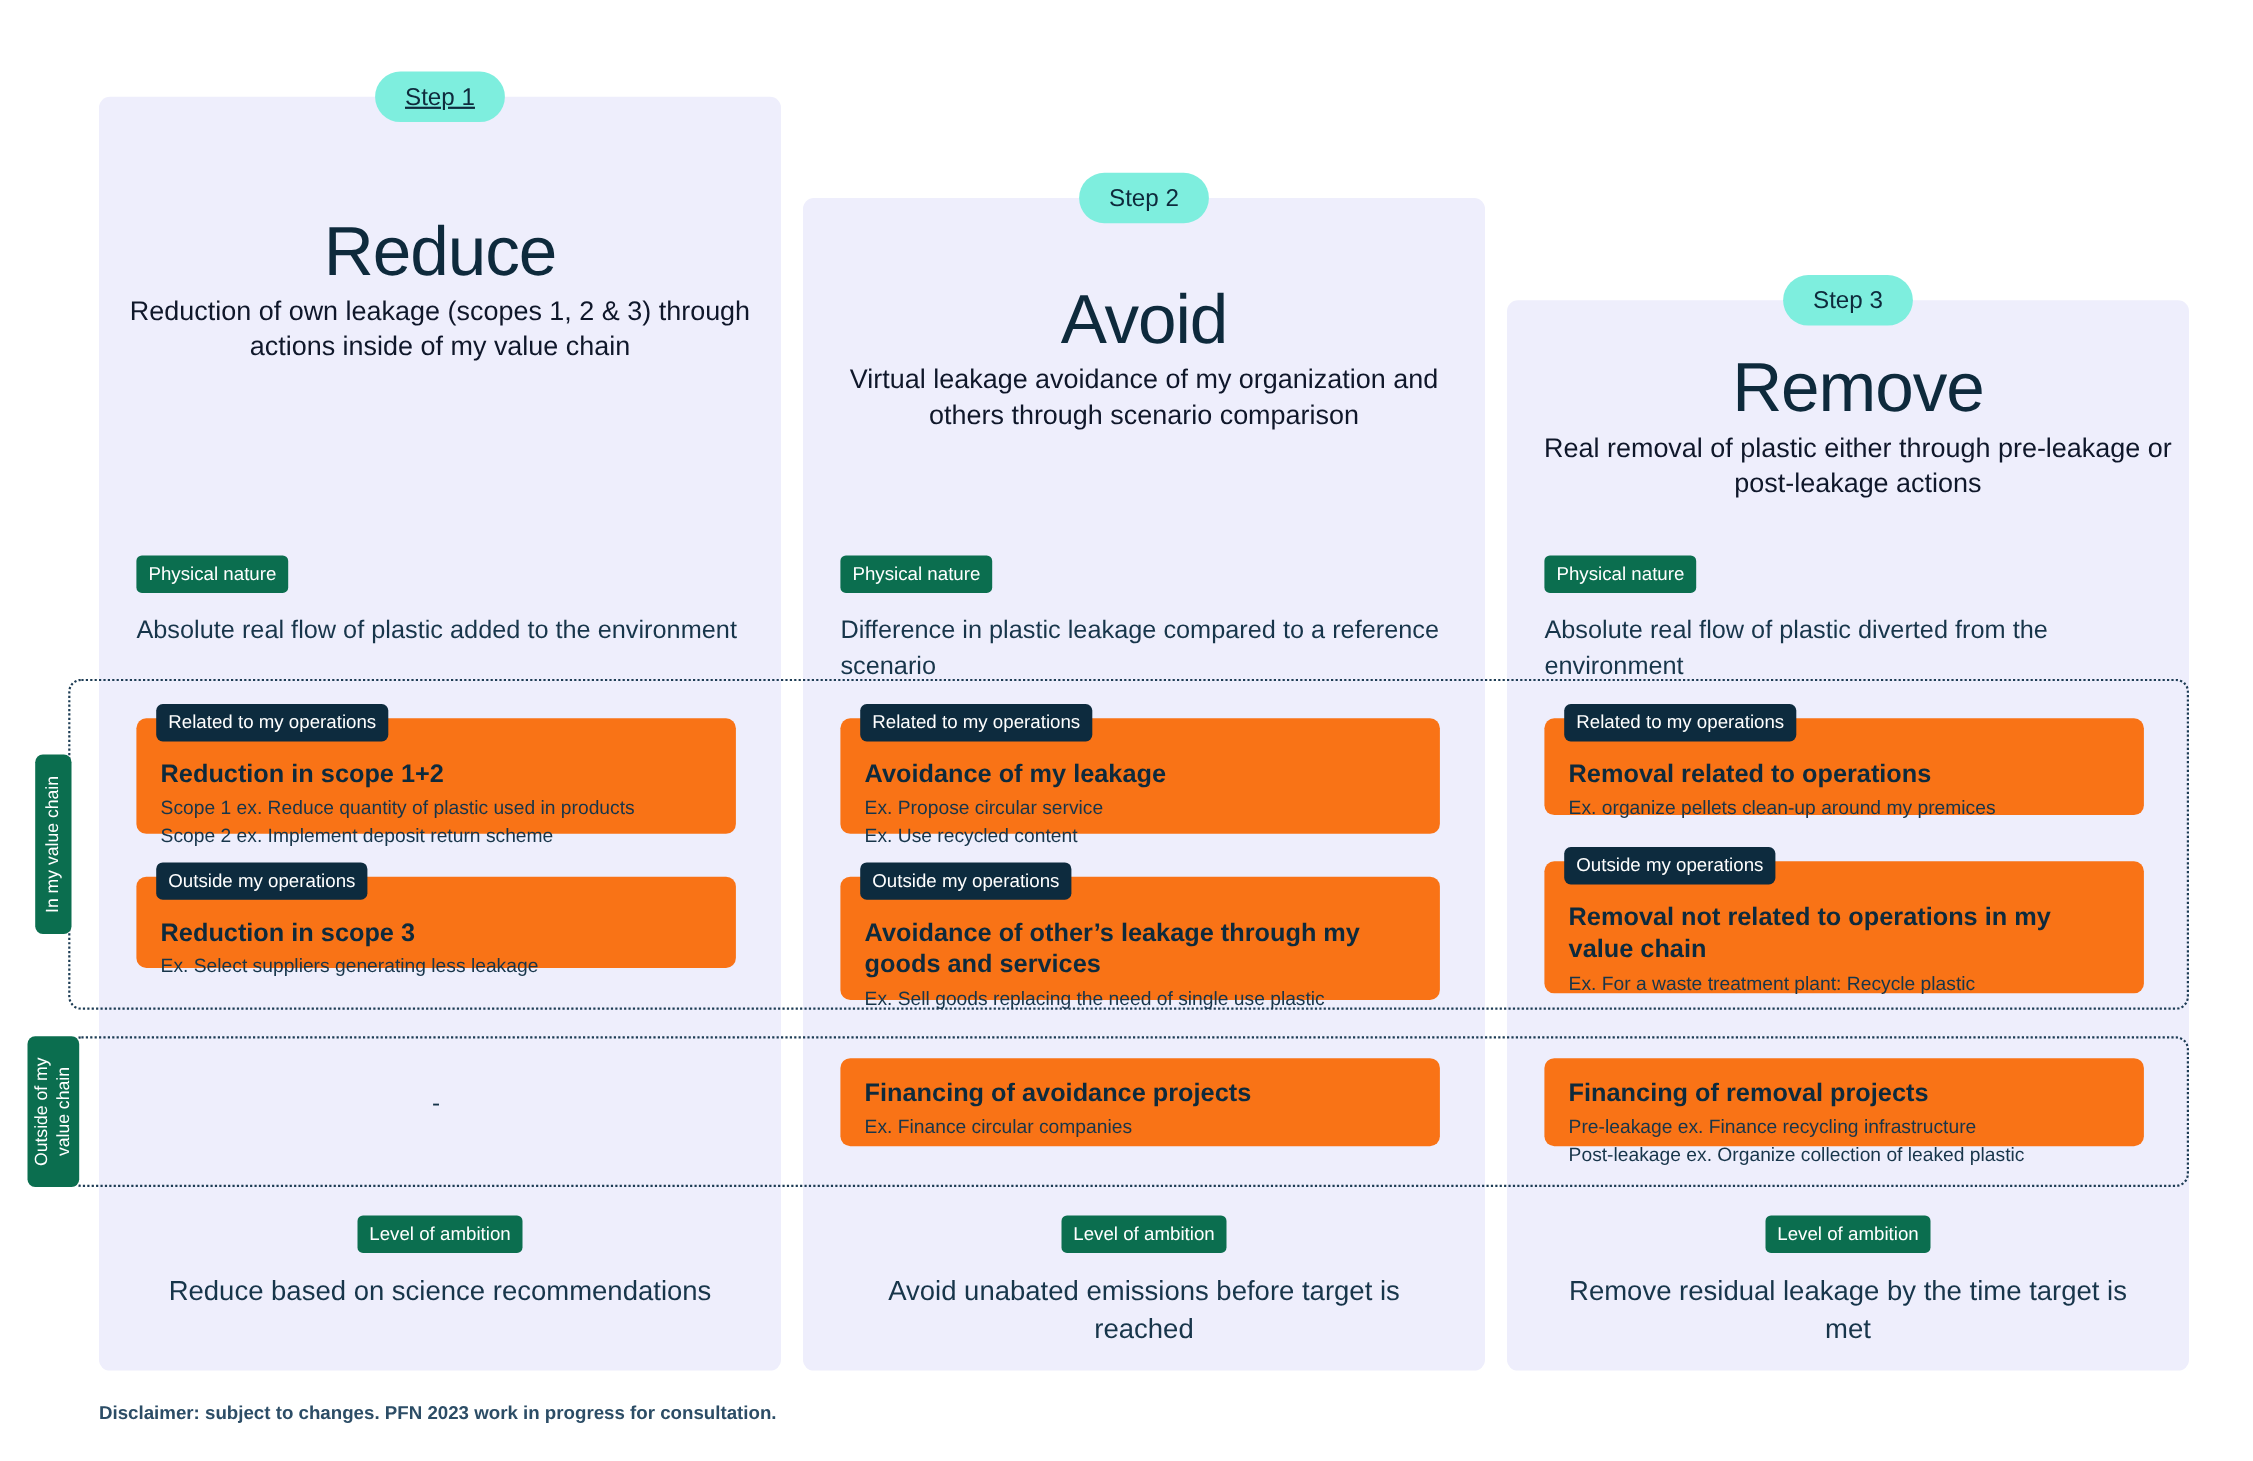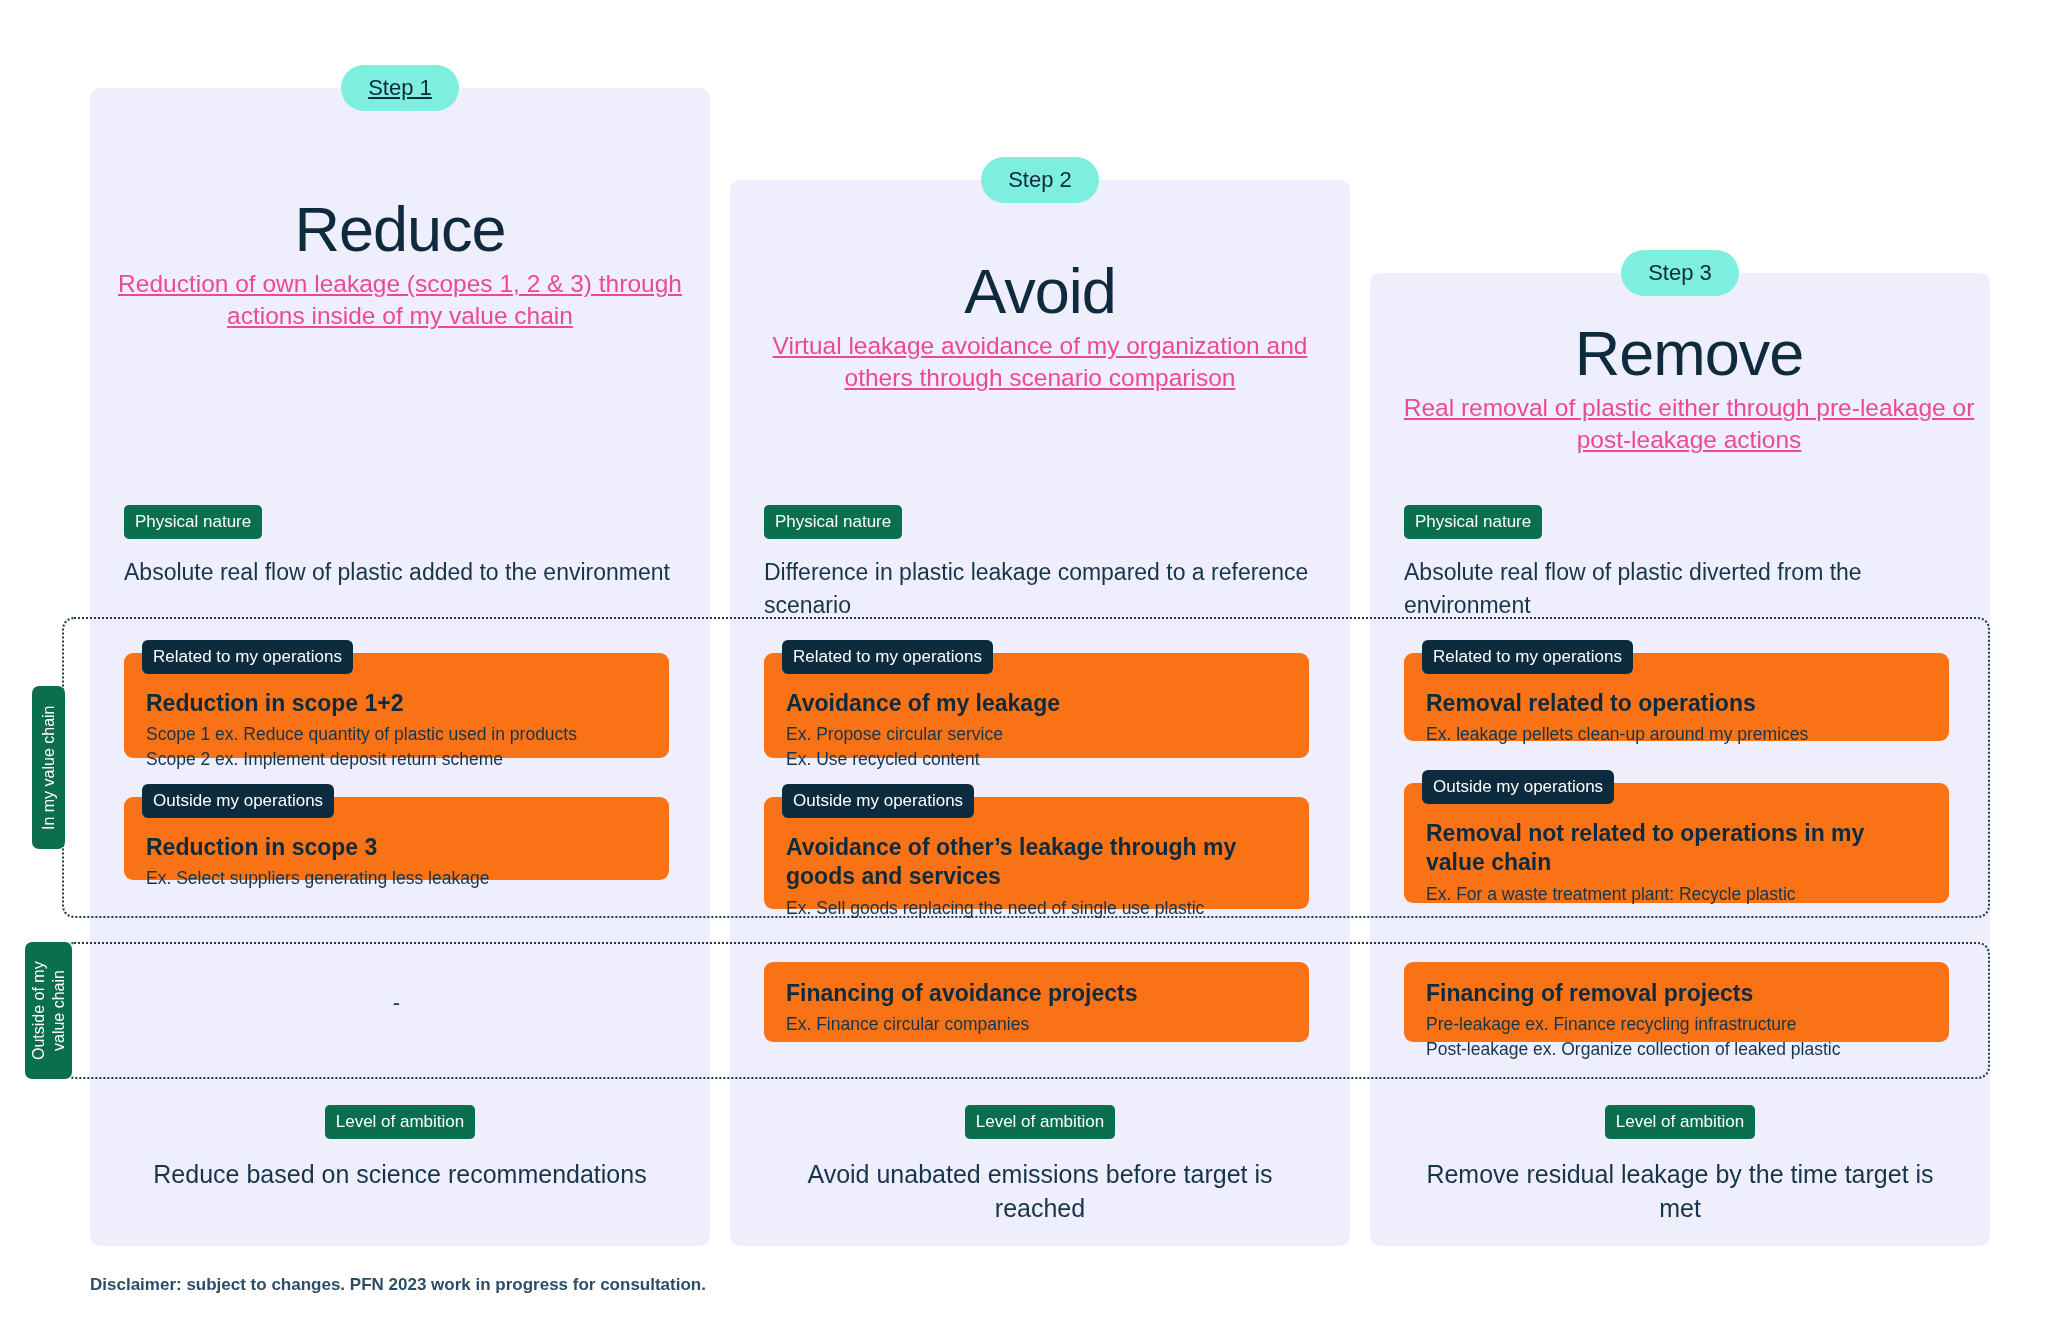--- a/index.html
+++ b/index.html
@@ -55,9 +55,8 @@
     margin-top: 6px;
     font-size: 24.5px;
     line-height: 1.32;
-    color: #ec4899;
+    color: #0f172a;
     padding: 0 24px;
-    text-decoration: underline;
   }
 
   

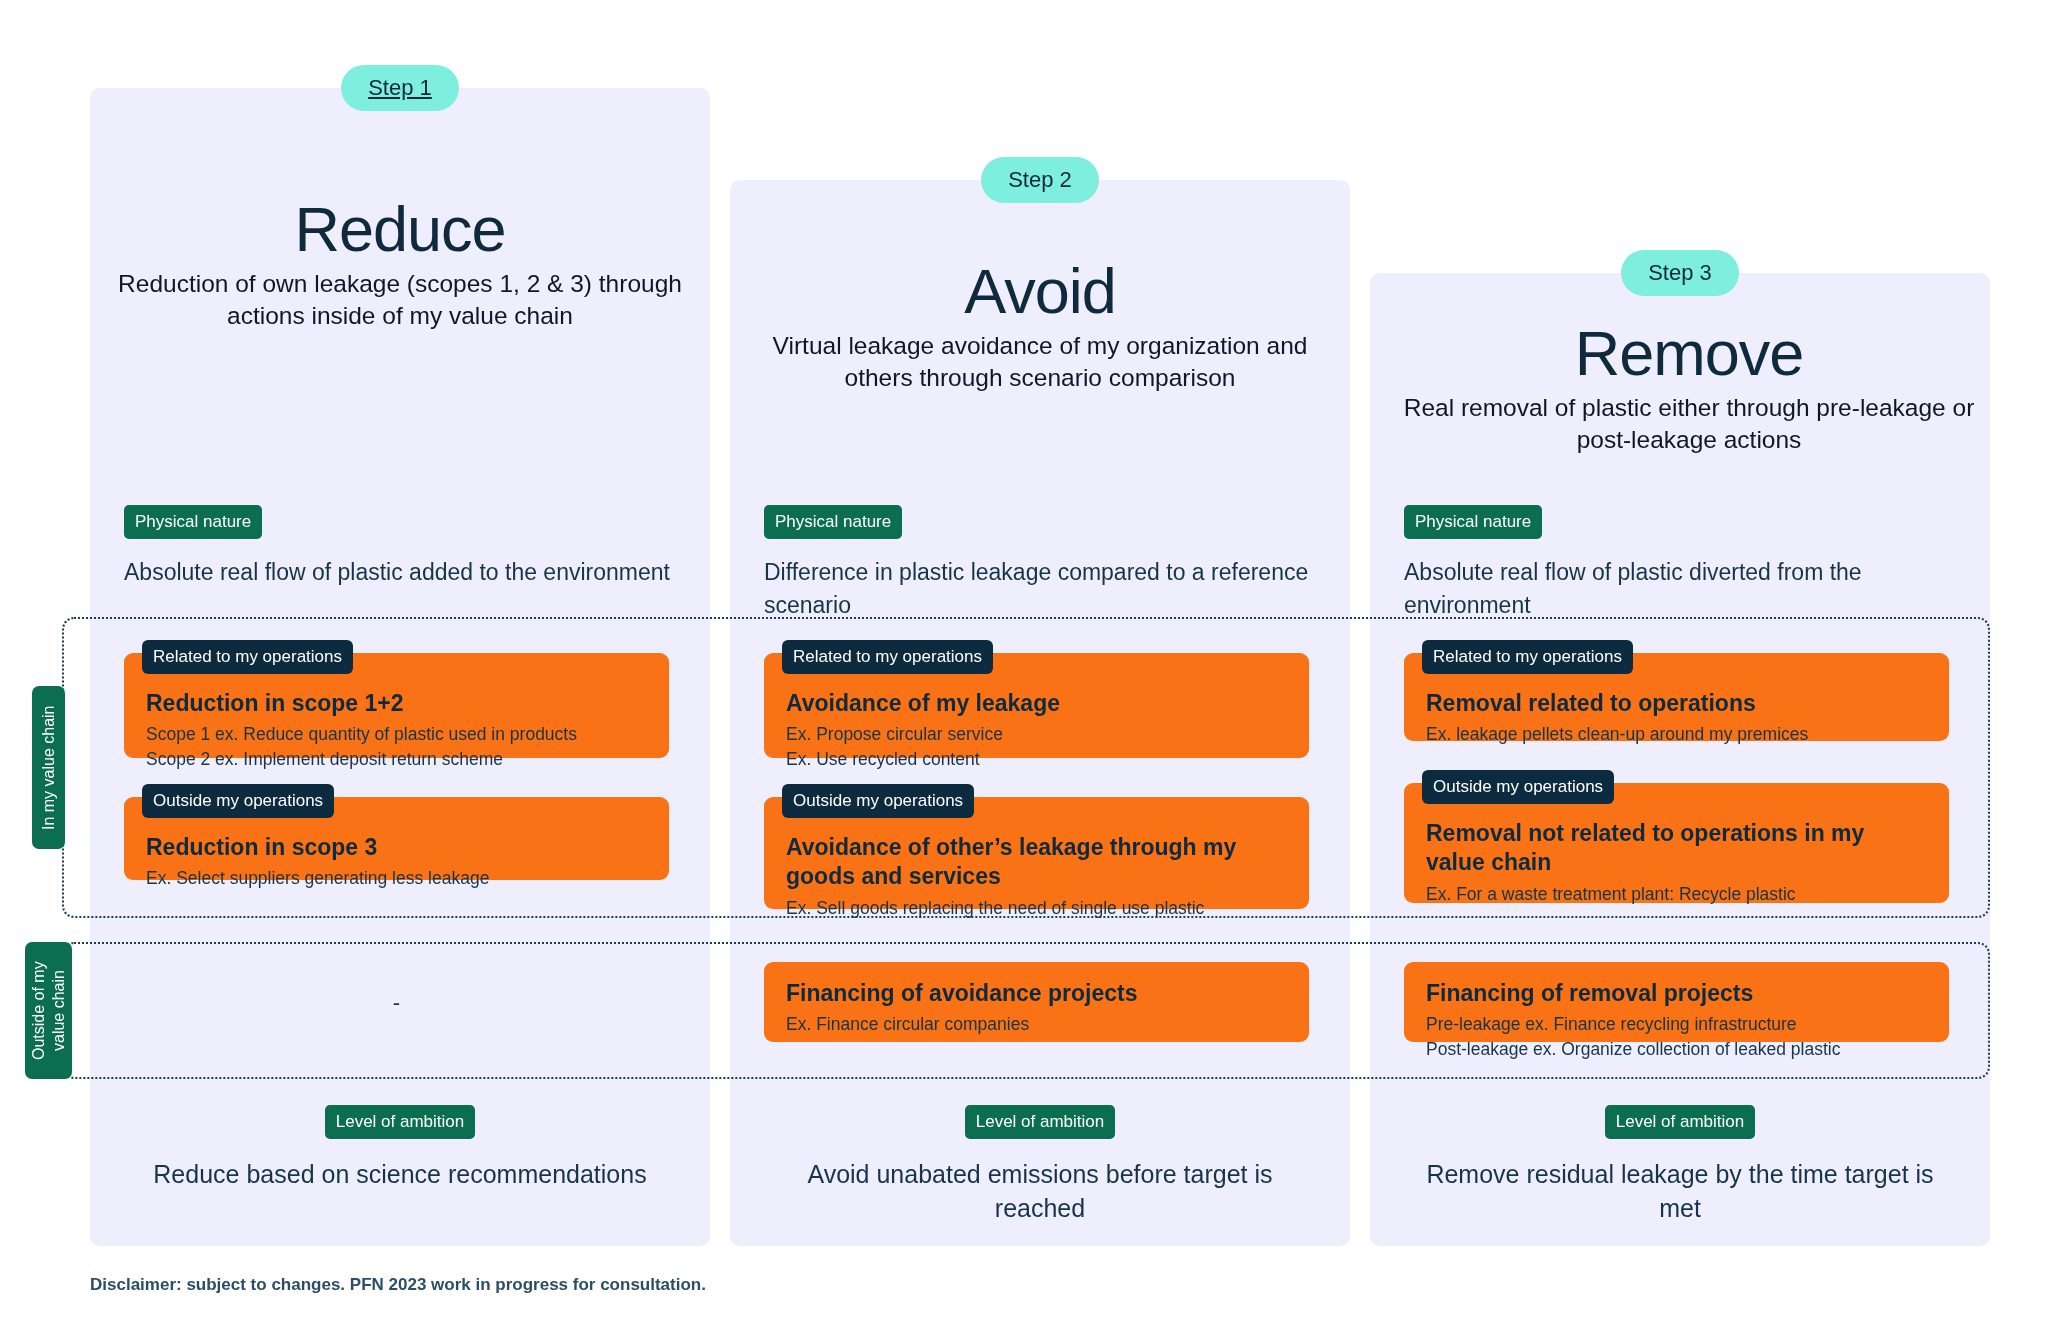--- a/index.html
+++ b/index.html
@@ -253,7 +253,7 @@
     <span class="badge-dark">Related to my operations</span>
     <div class="card-inner">
       <div class="card-title">Removal related to operations</div>
-      <div class="card-ex">Ex. leakage pellets clean-up around my premices</div>
+      <div class="card-ex">Ex. organize pellets clean-up around my premices</div>
     </div>
   </div>
 

